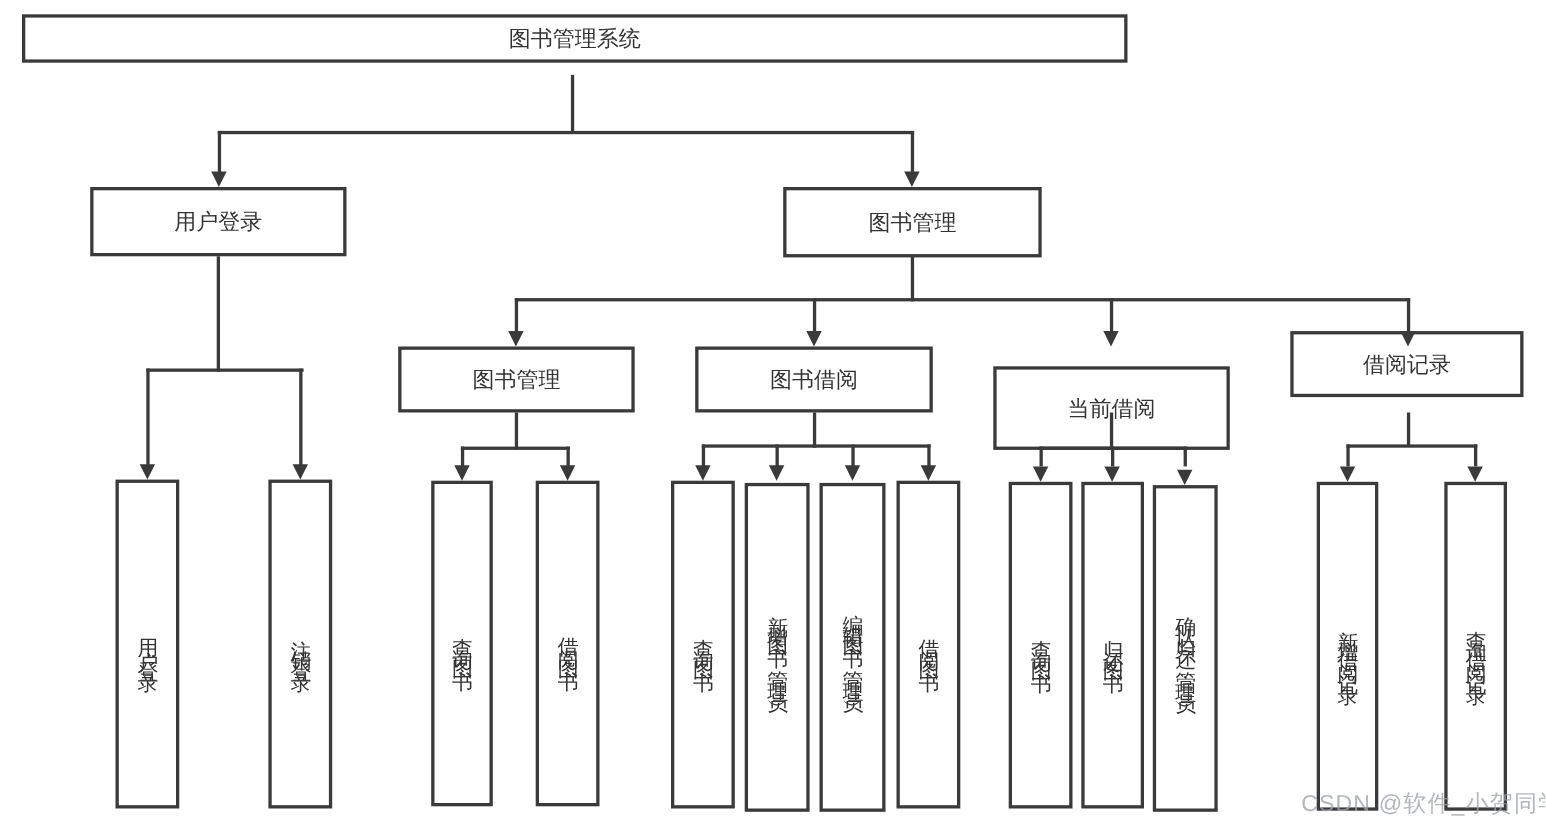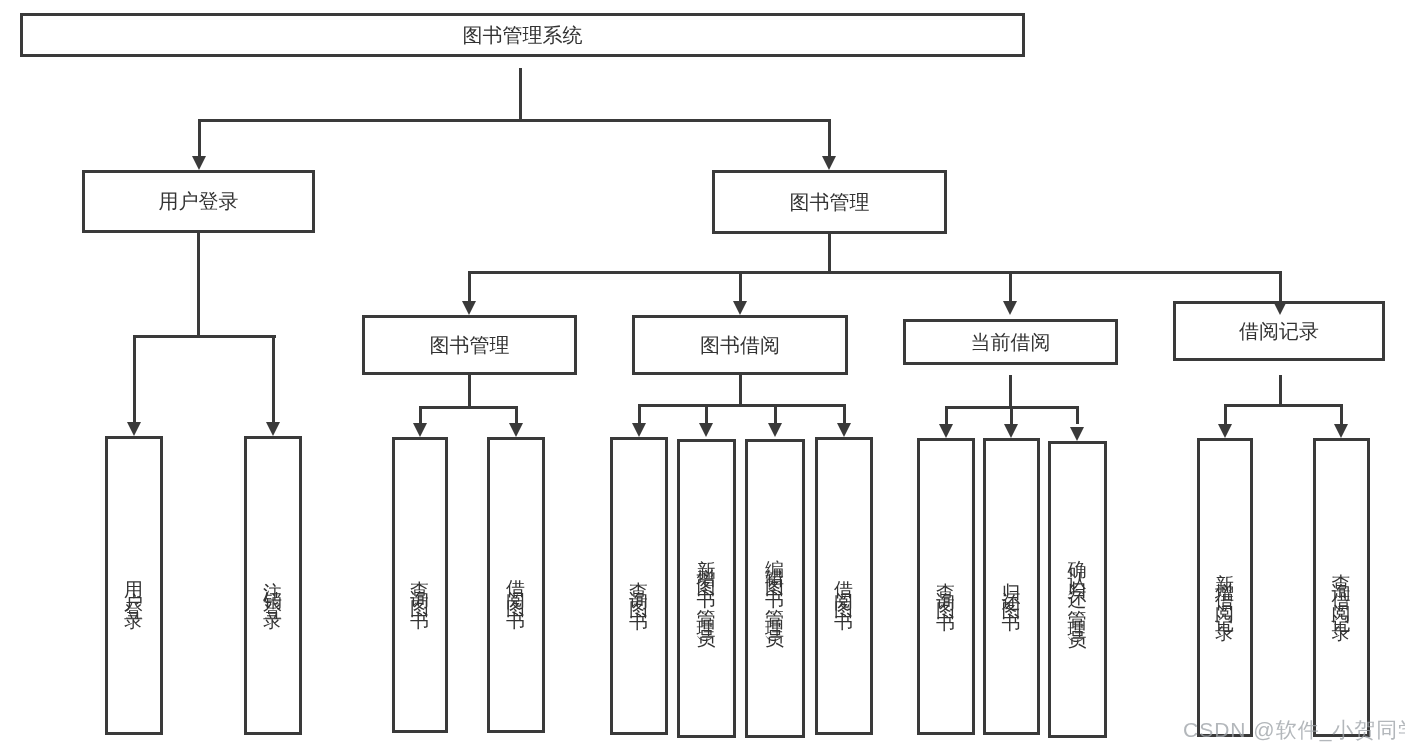--- a/index.html
+++ b/index.html
@@ -50,7 +50,7 @@
   <div class="nb" style="left:632px;top:315px;width:216px;height:60px">
     <span>图书借阅</span>
   </div>
-  <div class="nb" style="left:903px;top:319px;width:215px;height:46px">
+  <div class="nb" style="left:903px;top:333px;width:215px;height:76px">
     <span>当前借阅</span>
   </div>
   <div class="nb" style="left:1173px;top:301px;width:212px;height:60px">

